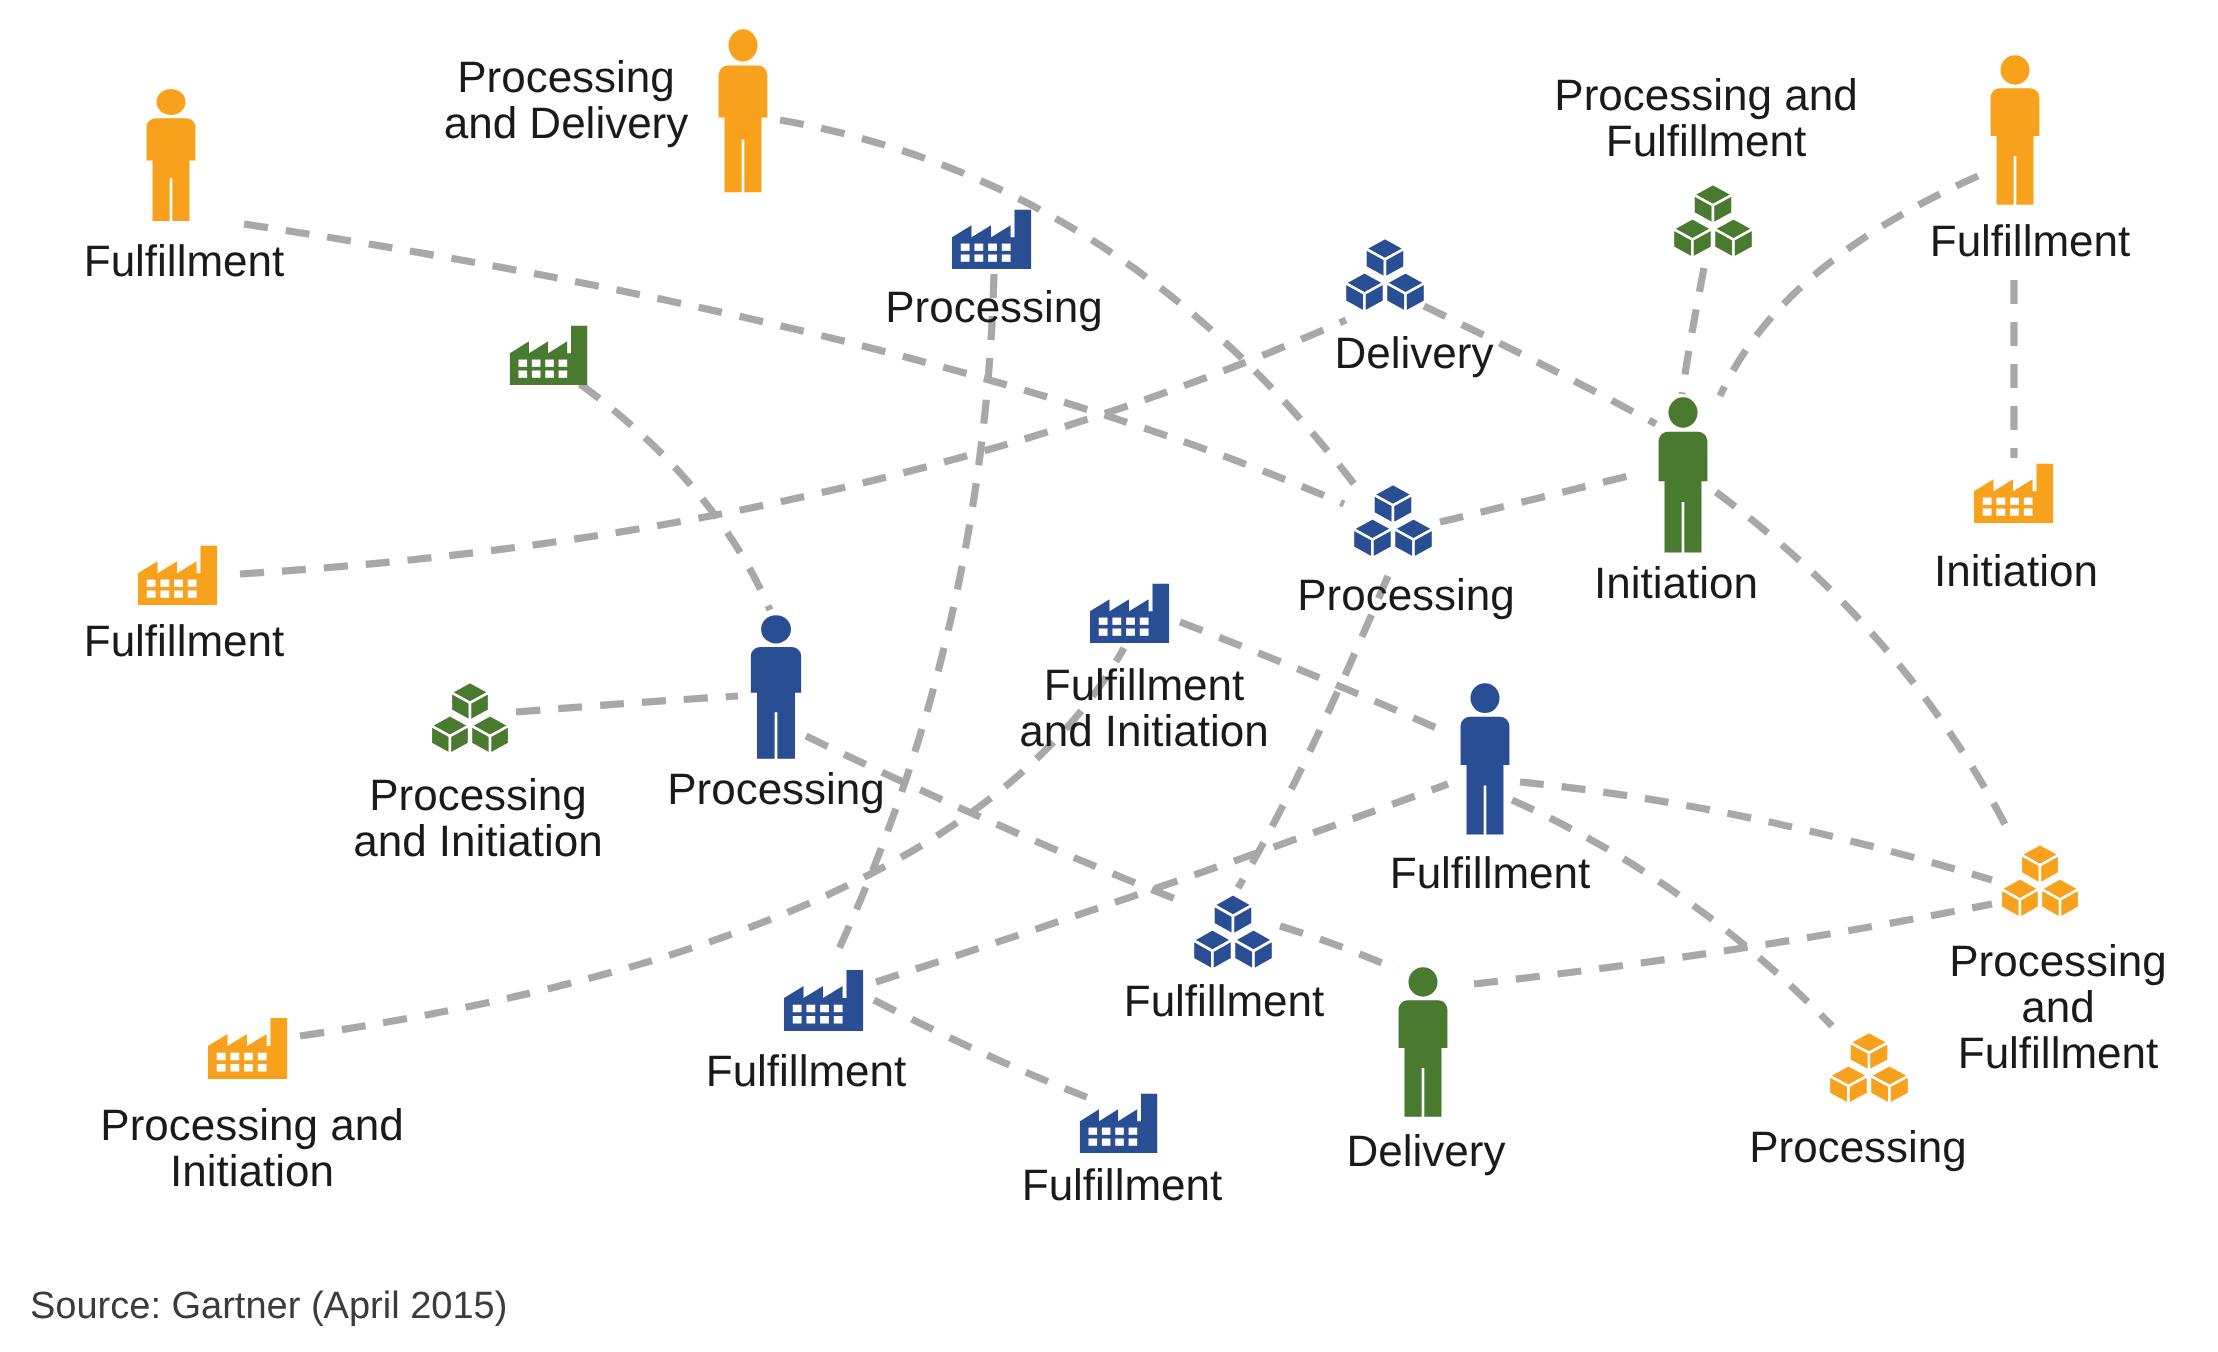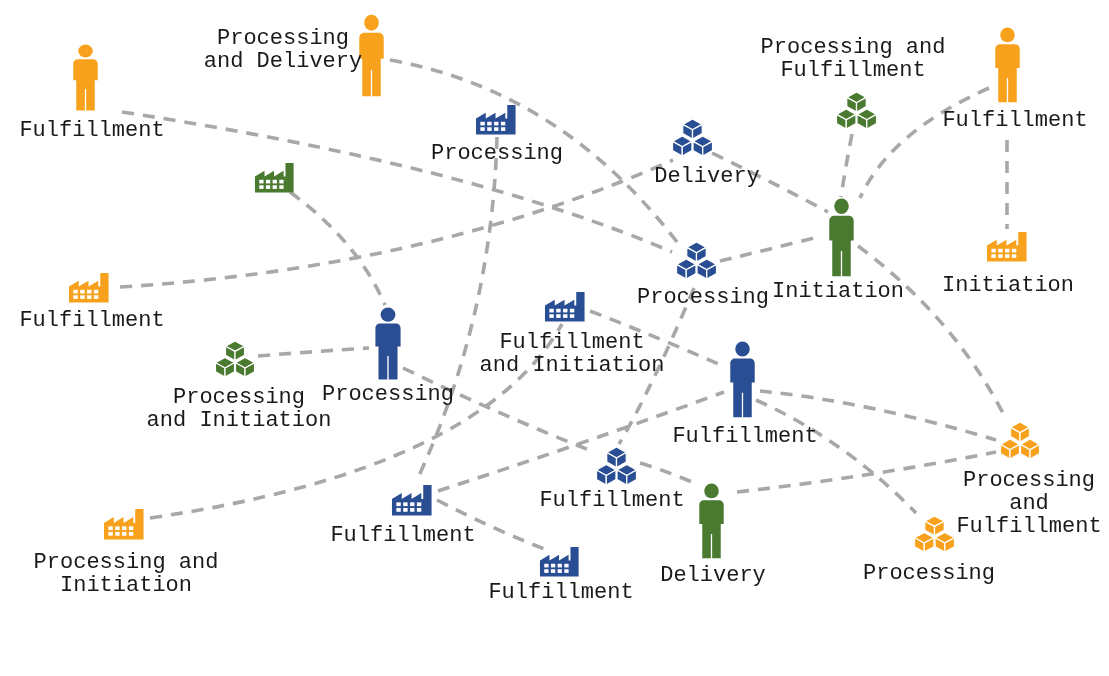--- a/index.html
+++ b/index.html
@@ -29,7 +29,6 @@
     line-height:23px;
     color:#1a1a1a;
     white-space:pre-line;
-    font-family:Liberation Mono, monospace;
   }
   .source-line{
     position:absolute;

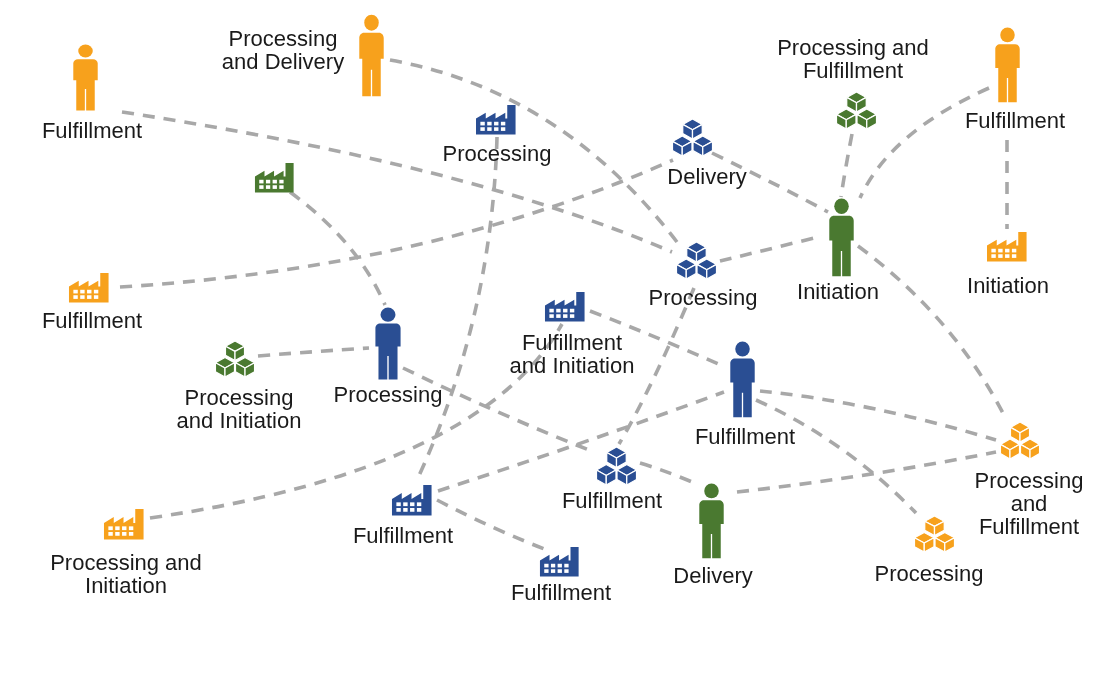--- a/index.html
+++ b/index.html
@@ -239,6 +239,7 @@
       </div>
       <div class="node-label" style="left: 929px; top: 562px; color: rgb(26, 26, 26);">Processing</div>
     </div>
+  <div class="source-line" style="color: rgb(60, 60, 60);">Source: Gartner (April 2015)</div>
 </div>
 
 </body></html>

